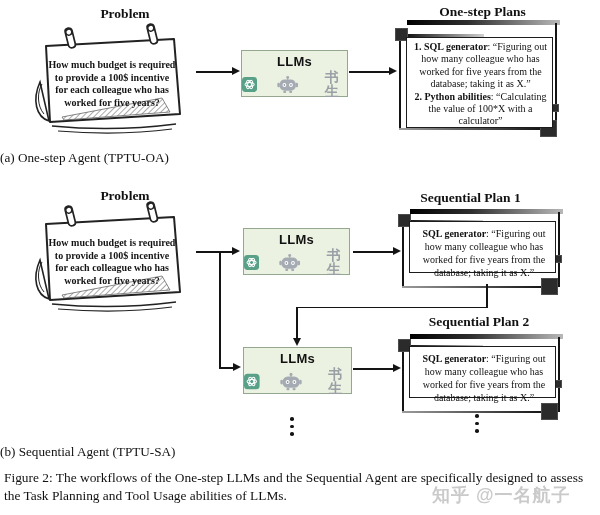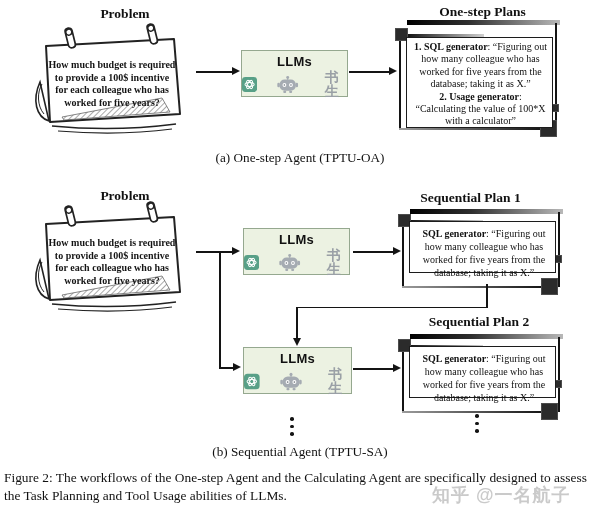--- a/index.html
+++ b/index.html
@@ -146,7 +146,7 @@
     <div class="page">
       <div class="ptext">
         <span class="b">1. </span><span class="b">SQL generator</span><span>: “Figuring out how many colleague who has worked for five years from the database; taking it as X.”</span><br>
-        <span class="b">2. </span><span class="b">Usage generator</span><span>: “Calculating the value of 100*X with a calculator”</span>
+        <span class="b">2. </span><span class="b">Python abilities</span><span>: “Calculating the value of 100*X with a calculator”</span>
       </div>
     </div>
   </div>

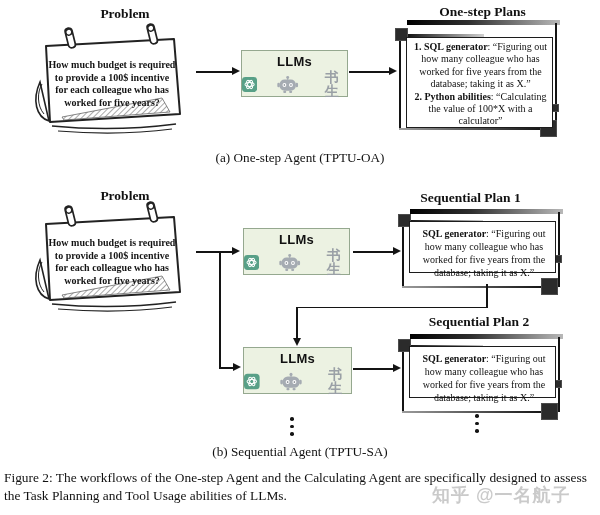--- a/index.html
+++ b/index.html
@@ -12,7 +12,7 @@
   .ah-d{position:absolute;width:0;height:0;border-left:4.5px solid transparent;
         border-right:4.5px solid transparent;border-top:8.5px solid #141414;}
   .sec-title{position:absolute;font-weight:bold;font-size:13.5px;text-align:center;}
-  .sub-caption{position:absolute;left:0;width:600px;text-align:center;font-size:13.2px;}
+  .sub-caption{position:absolute;left:0;width:600px;text-align:left;font-size:13.2px;}
   
   .notepad{position:absolute;}
   .np-line{font-family:"Liberation Serif",serif;font-size:10px;font-weight:bold;

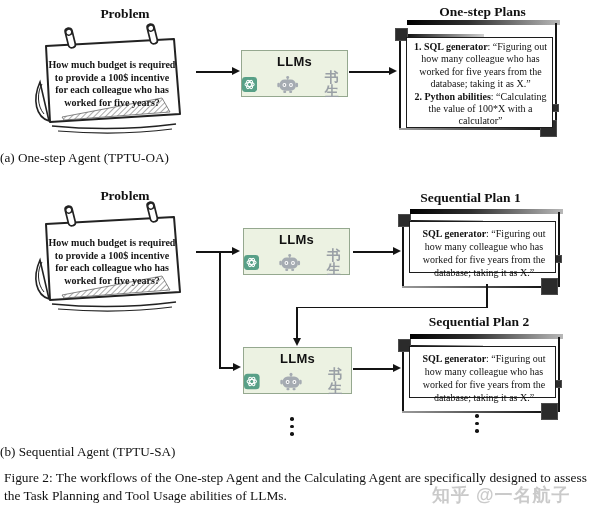--- a/index.html
+++ b/index.html
@@ -303,7 +303,7 @@
 
   <div class="sub-caption" style="top:444px;">(b) Sequential Agent (TPTU-SA)</div>
 
-  <div class="figcap">Figure 2: The workflows of the One-step Agent and the Calculating Agent are specifically designed to assess the Task Planning and Tool Usage abilities of LLMs.</div>
+  <div class="figcap">Figure 2: The workflows of the One-step LLMs and the Sequential Agent are specifically designed to assess the Task Planning and Tool Usage abilities of LLMs.</div>
   <div class="watermark">知乎 @一名航子</div>
 
 </div>

